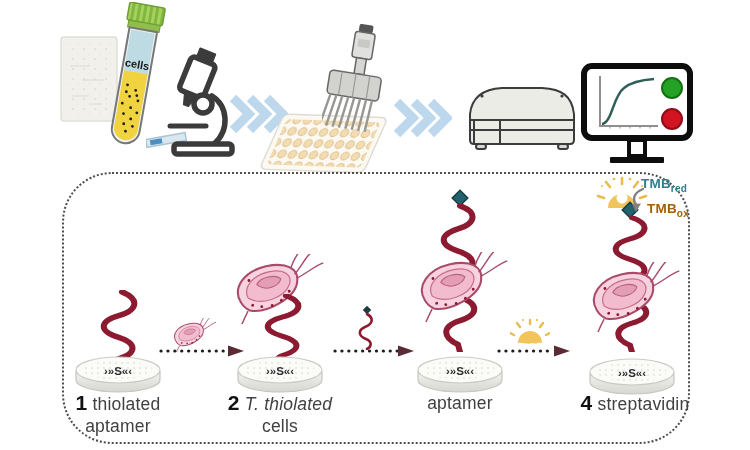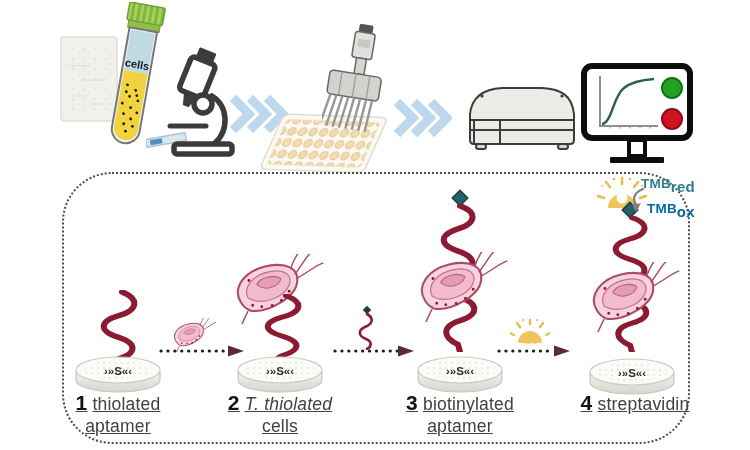--- a/index.html
+++ b/index.html
@@ -14,7 +14,7 @@
   .step-num{font-weight:700;font-size:21px;color:#121212;margin-right:5px;}
   .it{font-style:italic;}
   .tmb{position:absolute;font-weight:700;font-size:13.5px;letter-spacing:.2px;}
-  .tmb sub{font-size:15px;}
+  .tmb sub{font-size:10px;}
   .tmb-red{color:#2E7E8C;}
   .tmb-ox{color:#0369a1;}
 </style>

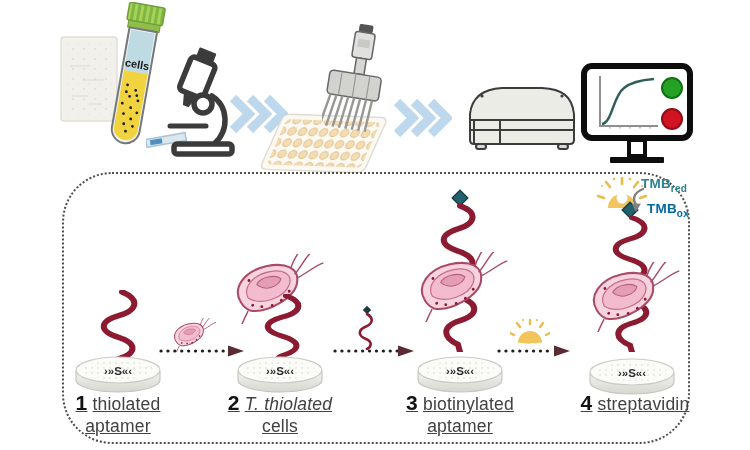--- a/index.html
+++ b/index.html
@@ -16,7 +16,7 @@
   .tmb{position:absolute;font-weight:700;font-size:13.5px;letter-spacing:.2px;}
   .tmb sub{font-size:10px;}
   .tmb-red{color:#2E7E8C;}
-  .tmb-ox{color:#0369a1;}
+  .tmb-ox{color:#a16207;}
 </style>
 </head>
 <body>

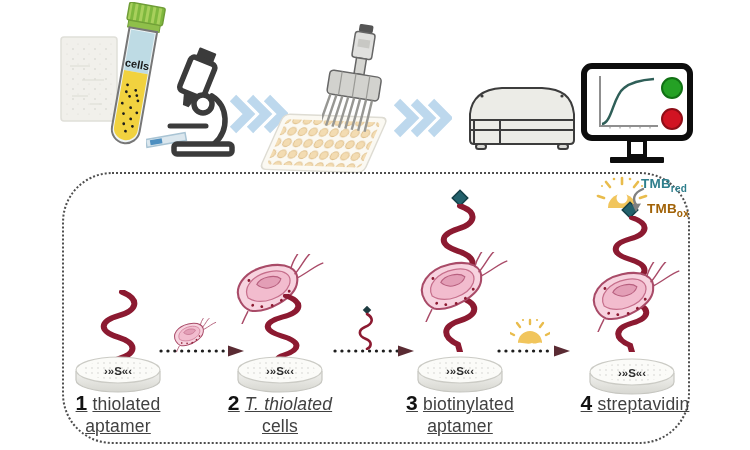--- a/index.html
+++ b/index.html
@@ -10,7 +10,7 @@
   .assay-box{position:absolute;left:62px;top:172px;width:628px;height:272px;
              border:2.5px dotted #4e4e4e;border-radius:50px;box-sizing:border-box;}
   .step-label{position:absolute;text-align:center;font-size:17.5px;color:#414141;
-              line-height:22px;letter-spacing:.2px;width:160px;text-decoration:underline;}
+              line-height:22px;letter-spacing:.2px;width:160px;}
   .step-num{font-weight:700;font-size:21px;color:#121212;margin-right:5px;}
   .it{font-style:italic;}
   .tmb{position:absolute;font-weight:700;font-size:13.5px;letter-spacing:.2px;}

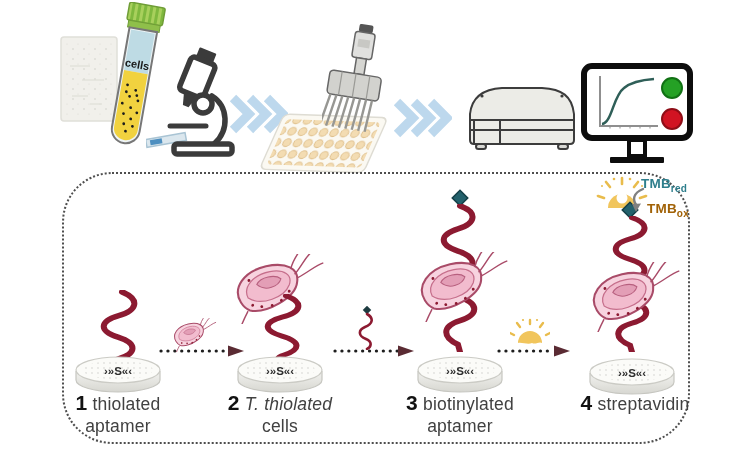--- a/index.html
+++ b/index.html
@@ -286,7 +286,6 @@
     <text x="46" y="28.5" text-anchor="middle" font-size="11.5" font-weight="bold" fill="#2e2e2e">›»S«‹</text>
   </svg>
   <div class="step-label abs" style="left:380px;top:392px">
-    <div><span class="step-num">3</span><span>biotinylated</span></div>
     <div>aptamer</div>
   </div>
 

